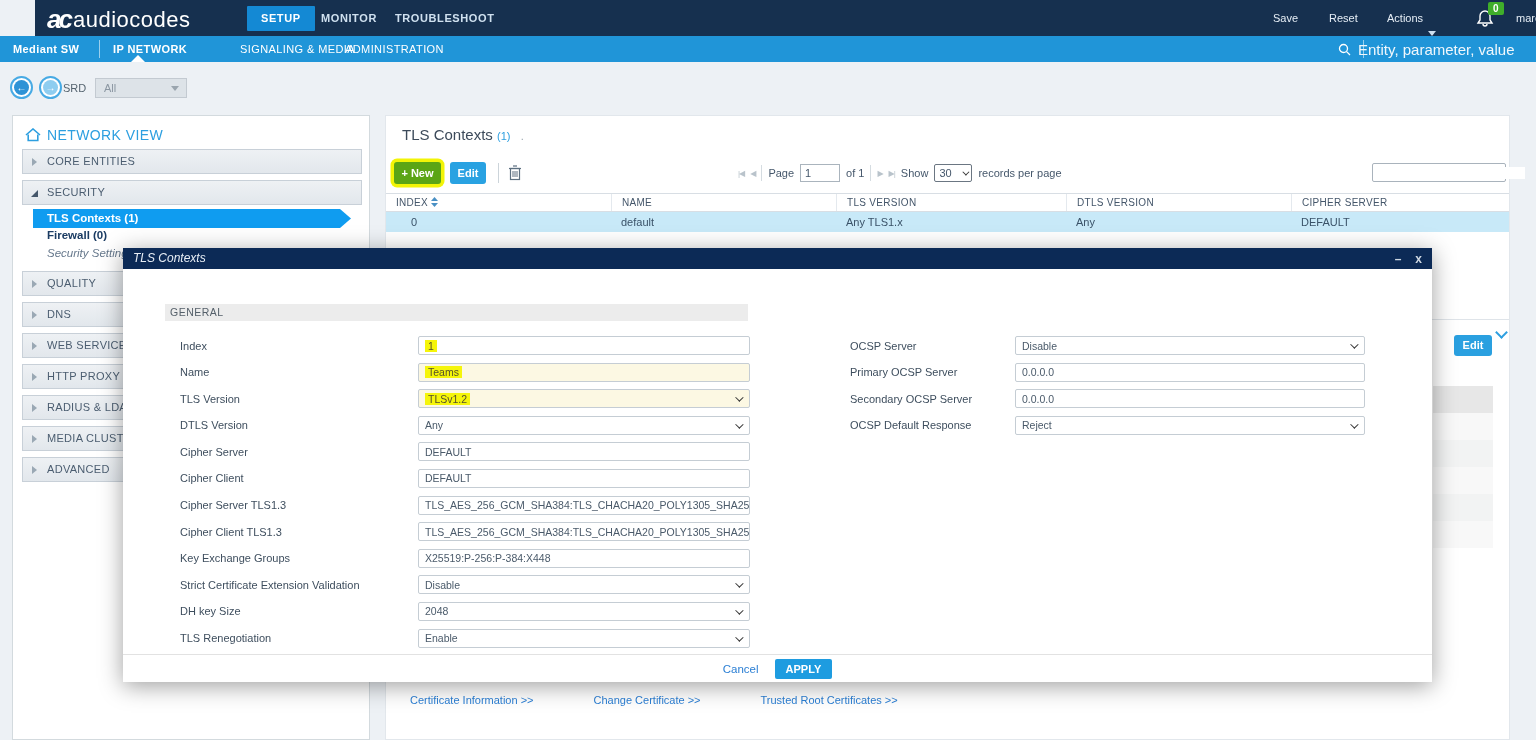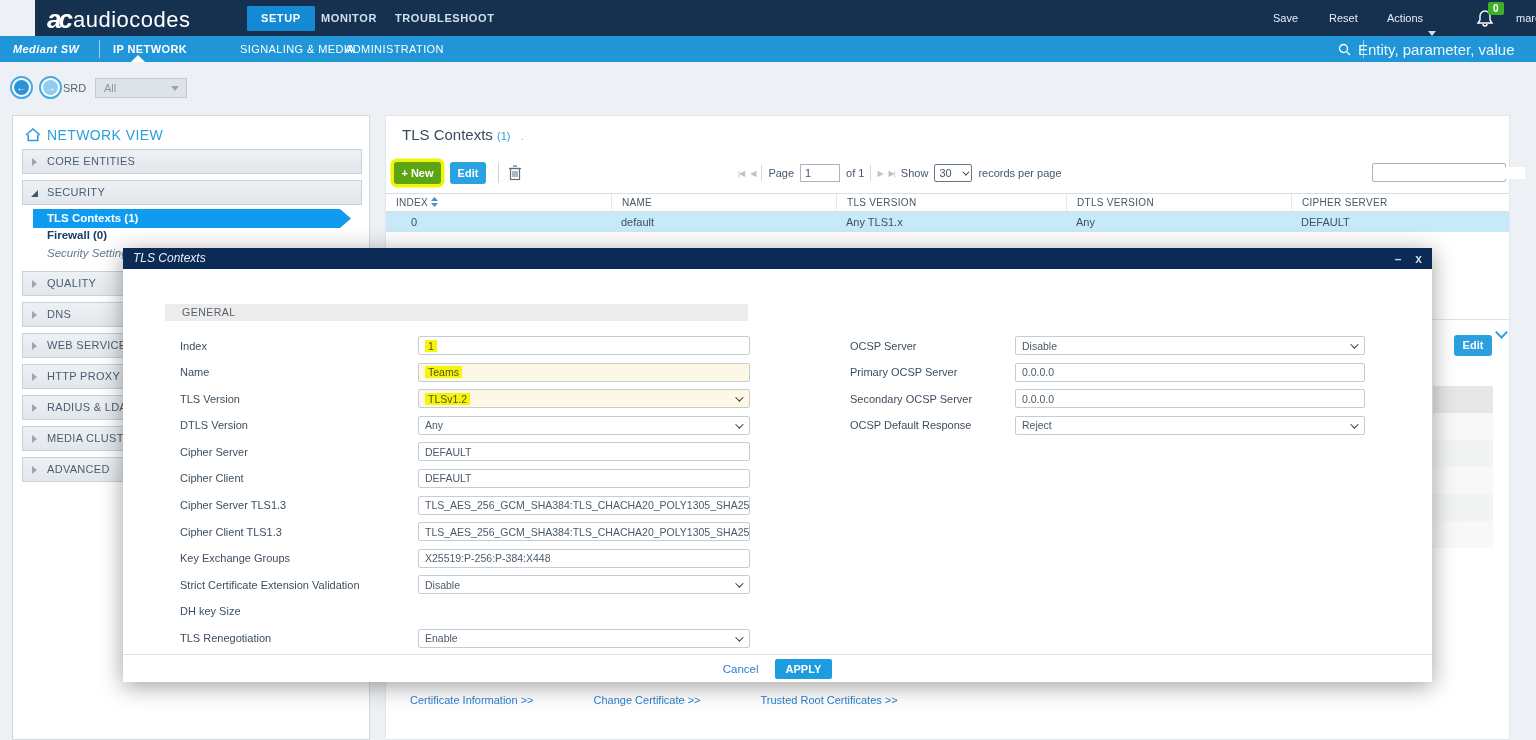--- a/index.html
+++ b/index.html
@@ -22,7 +22,7 @@
   .subnav { position:absolute; left:0; top:36px; width:1536px; height:26px; background:#2095d8; z-index:5; }
   .sn-item { position:absolute; top:0; height:26px; line-height:26px; color:#fff; font-size:11px; letter-spacing:.4px; cursor:pointer; }
   .sn-item.bold { font-weight:bold; }
-  .sn-device { font-style:italic; font-weight:bold; }
+  .sn-device { font-weight:bold; }
   .sn-sep { position:absolute; top:4px; width:1px; height:18px; background:rgba(255,255,255,.55); }
   .sn-notch { position:absolute; top:19px; width:0; height:0; border-left:7px solid transparent; border-right:7px solid transparent; border-bottom:7px solid #fff; }
   .sn-search { position:absolute; right:8px; top:0; height:26px; display:flex; align-items:center; gap:7px; color:#fff; }

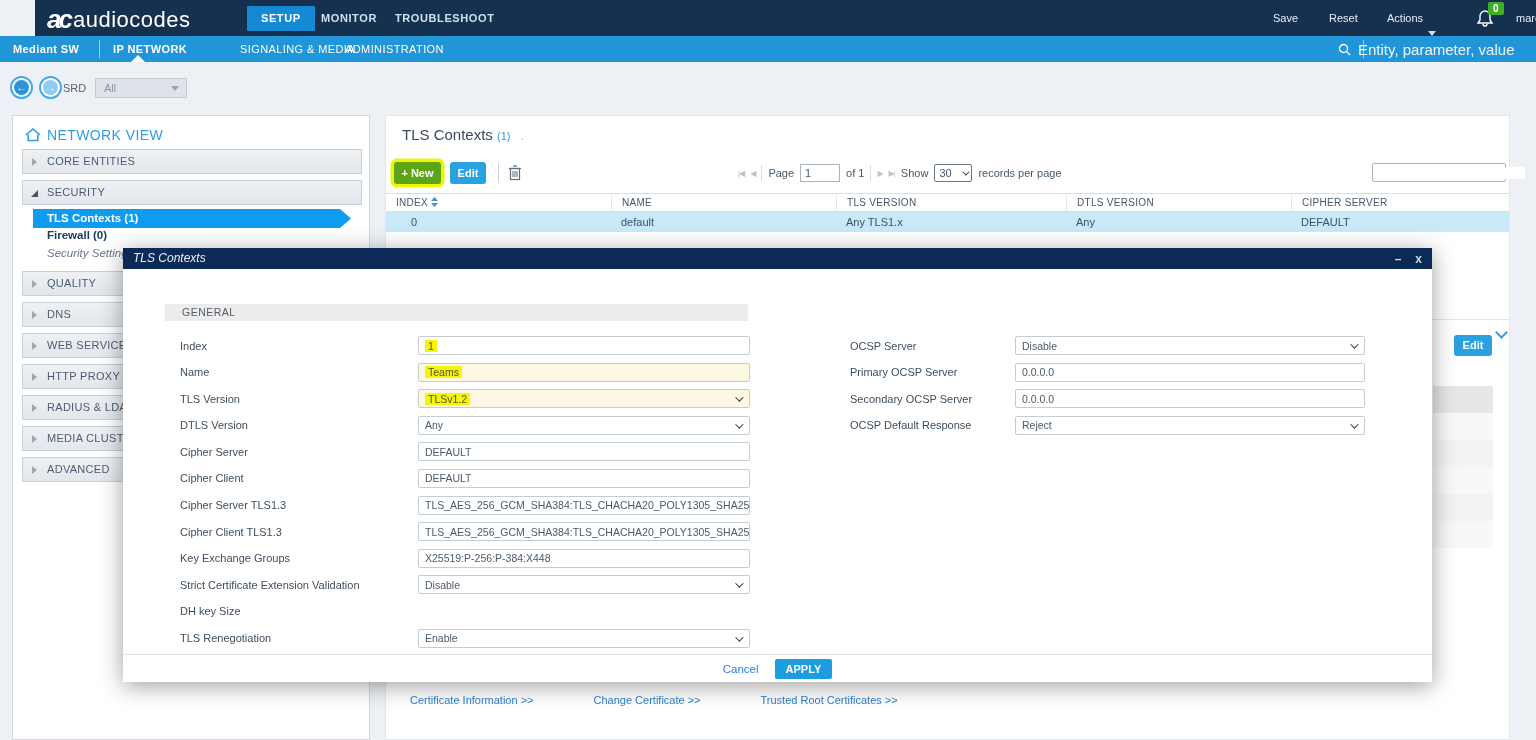--- a/index.html
+++ b/index.html
@@ -83,7 +83,7 @@
   .mo-title { position:absolute; left:0; top:0; width:100%; height:21px; background:#0c2a56; color:#e8eef5; font-style:italic; font-size:12px; line-height:21px; padding-left:10px; }
   .mo-win { position:absolute; right:10px; top:0; height:21px; display:flex; gap:14px; align-items:center; color:#cfd8e2; font-size:12px; font-weight:bold; }
   .mo-win span { cursor:pointer; }
-  .sec-h { position:absolute; top:56px; height:17px; background:#ececec; color:#55606a; font-size:10.5px; letter-spacing:.5px; line-height:17px; padding-left:17px; }
+  .sec-h { position:absolute; top:56px; height:17px; background:#ececec; color:#55606a; font-size:10.5px; letter-spacing:.5px; line-height:17px; padding-left:5px; }
   .col { position:absolute; top:88px; }
   .f-row { height:19px; margin-bottom:7.6px; display:flex; align-items:center; }
   .f-label { font-size:11px; color:#3e4e5e; padding-left:15px; }

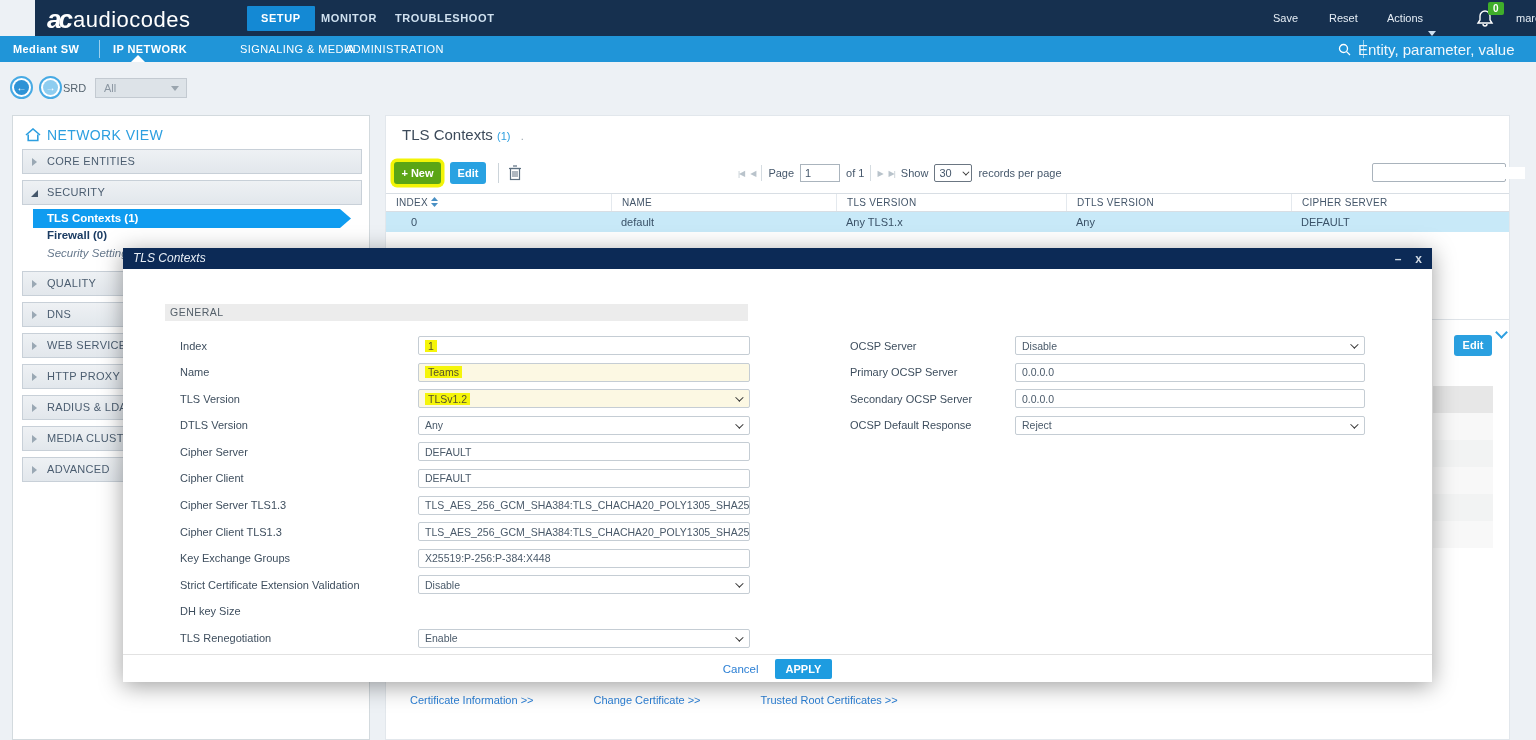--- a/index.html
+++ b/index.html
@@ -381,6 +381,10 @@
     </div>
     <div class="f-row">
       <div class="f-label">DH key Size</div>
+      <div class="f-ctrl">
+          <span>2048</span>
+          <span class="chev"></span>
+        </div>
     </div>
     <div class="f-row">
       <div class="f-label">TLS Renegotiation</div>

